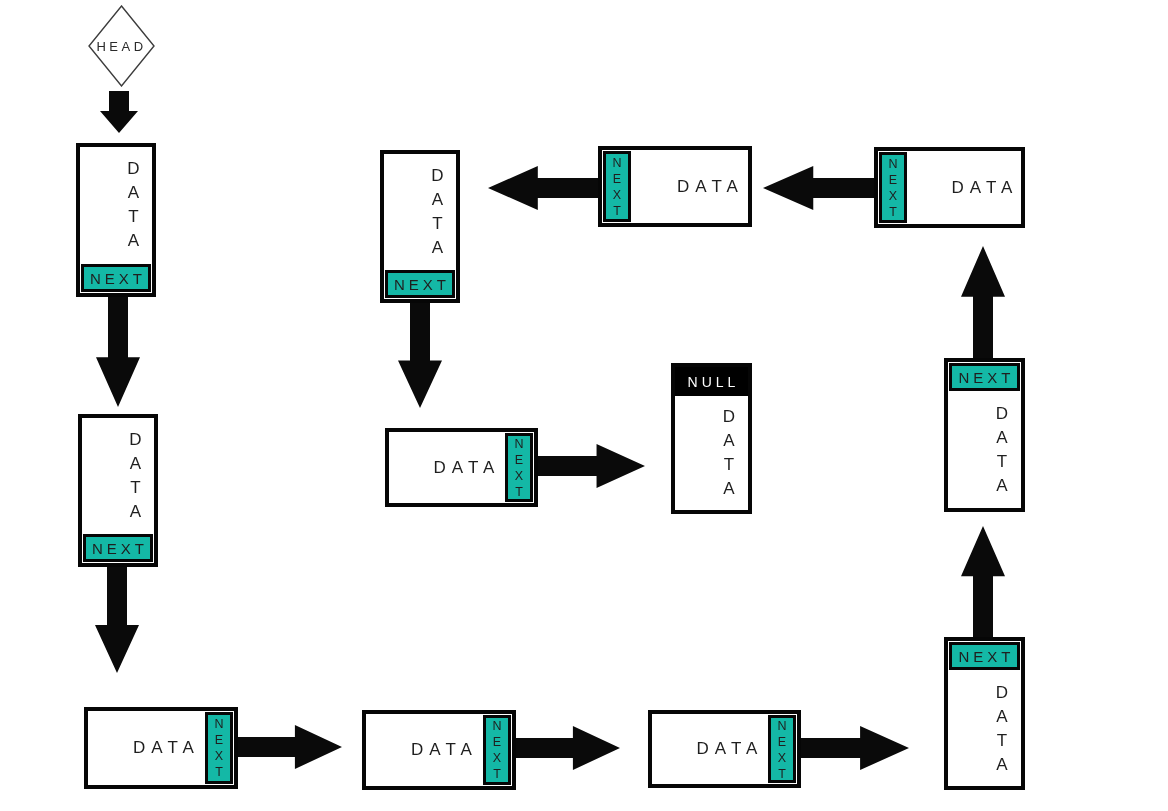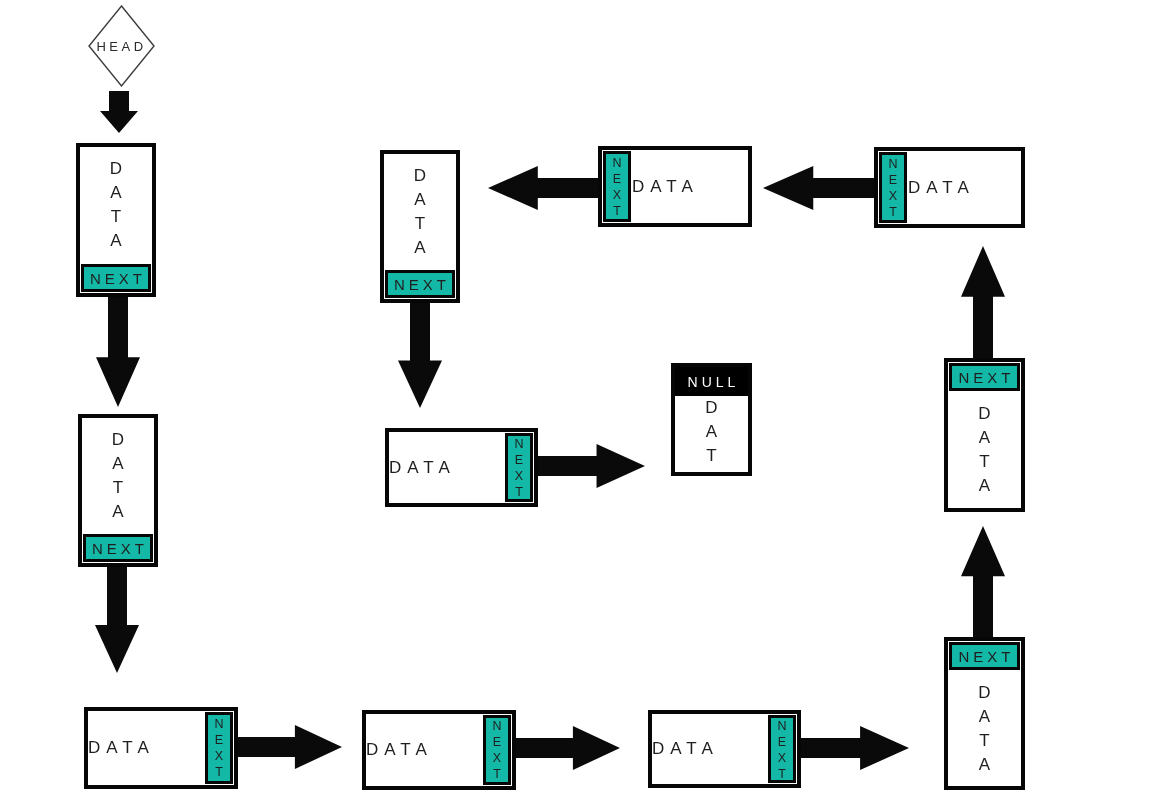--- a/index.html
+++ b/index.html
@@ -22,7 +22,9 @@
     flex: 1 1 auto;
     display: flex;
     align-items: center;
+    justify-content: center;
     overflow: hidden;
+    margin-left: 35px;
   }
 
   .cell-next {

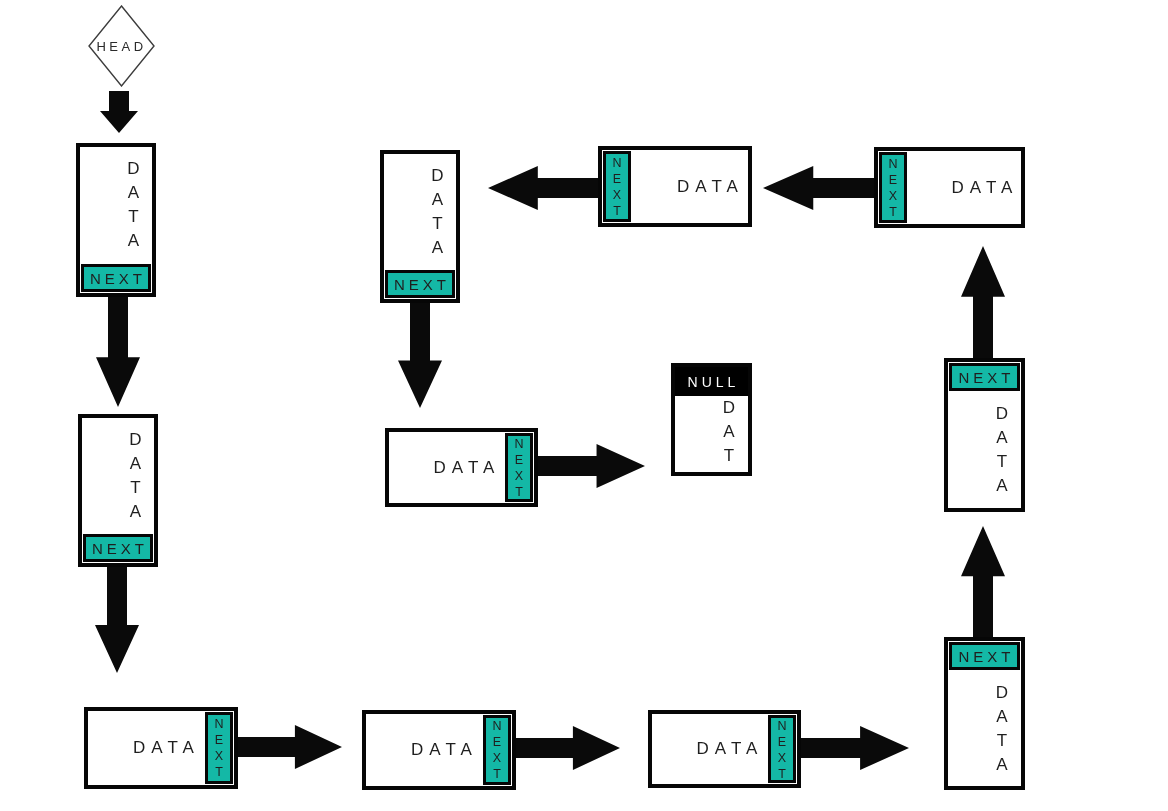--- a/index.html
+++ b/index.html
@@ -221,7 +221,7 @@
   <polygon points="0,12 58,12 58,0 106,22 58,44 58,32 0,32"></polygon>
 </svg>
 
-<div class="node v" style="left:671px; top:363px; width:81px; height:113px;">
+<div class="node v" style="left:671px; top:363px; width:81px; height:151px;">
   <div class="cell-null">
     <span class="null-word">NULL</span>
   </div>

